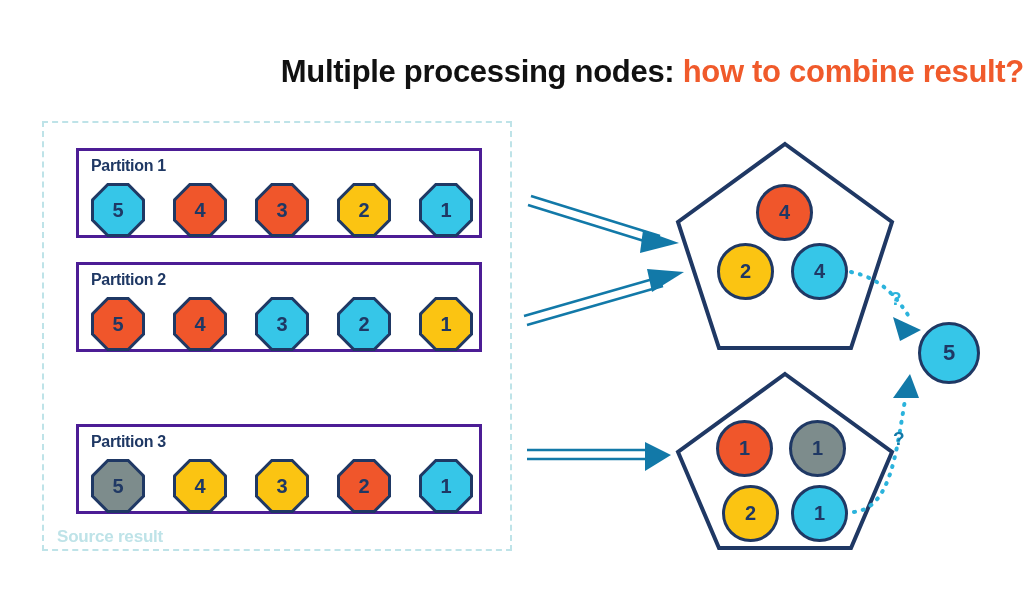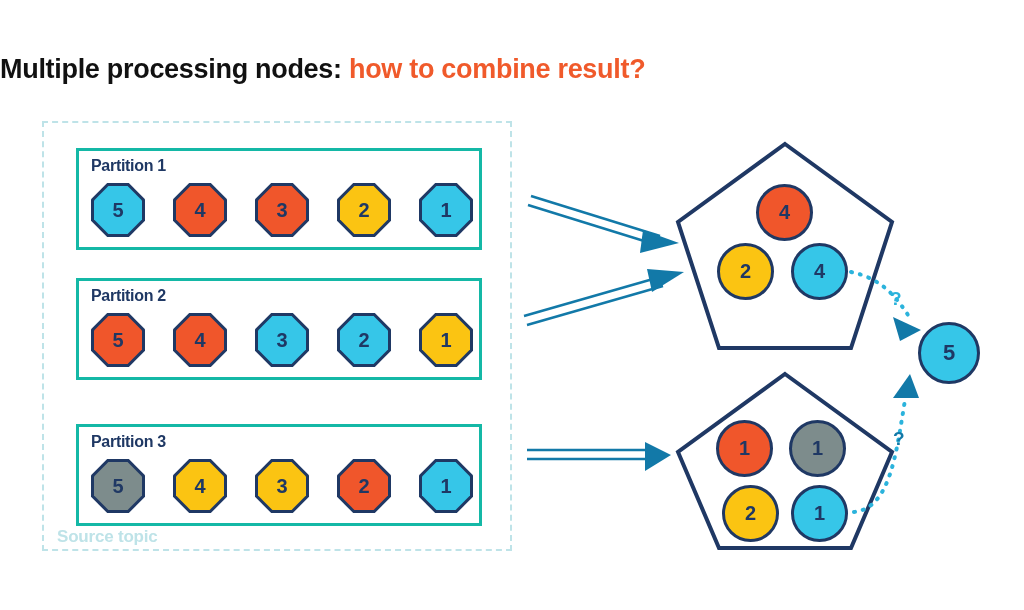--- a/index.html
+++ b/index.html
@@ -21,8 +21,8 @@
     left: 0;
     top: 54px;
     width: 1024px;
-    text-align: left;
-    font-size: 27px;
+    text-align: right;
+    font-size: 31px;
     font-weight: bold;
     letter-spacing: -0.3px;
     white-space: nowrap;

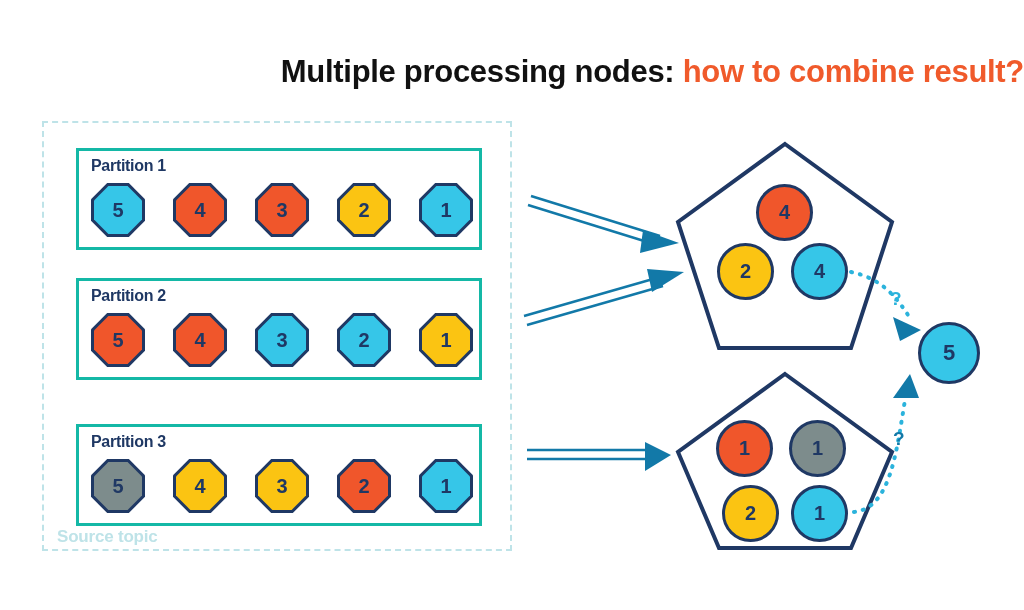--- a/index.html
+++ b/index.html
@@ -55,8 +55,8 @@
     position: absolute;
     left: 76px;
     width: 406px;
-    height: 102px;
-    border: 3px solid #14b8a6;
+    height: 90px;
+    border: 3px solid #4c1d95;
     box-sizing: border-box;
     background: #ffffff;
   }

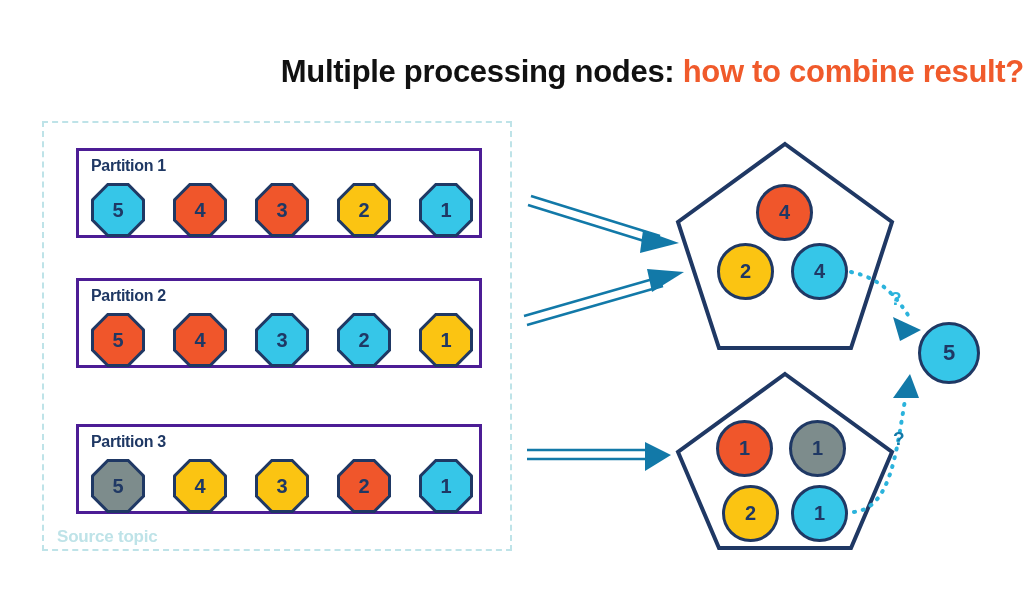--- a/index.html
+++ b/index.html
@@ -61,7 +61,7 @@
     background: #ffffff;
   }
   #partition-box-0 { top: 148px; }
-  #partition-box-1 { top: 278px; }
+  #partition-box-1 { top: 262px; }
   #partition-box-2 { top: 424px; }
 
   .partition-label {

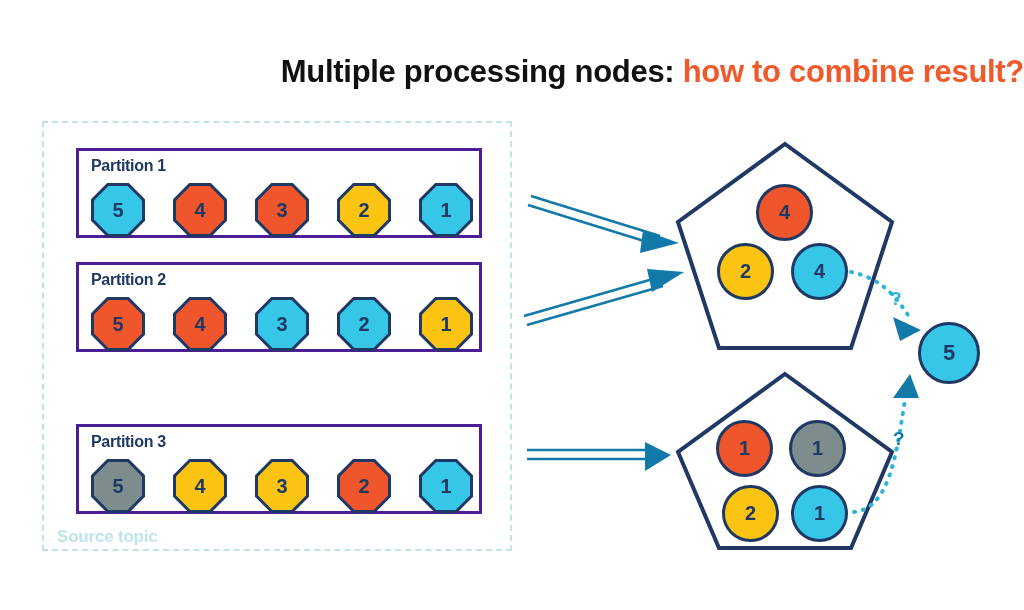--- a/index.html
+++ b/index.html
@@ -157,7 +157,7 @@
 </div>
 
 <div id="source-topic"></div>
-<div id="source-topic-label">Source topic</div>
+<div id="source-topic-label">Source result</div>
 
 <div class="partition-box" id="partition-box-0">
   <div class="partition-label">Partition 1</div>

